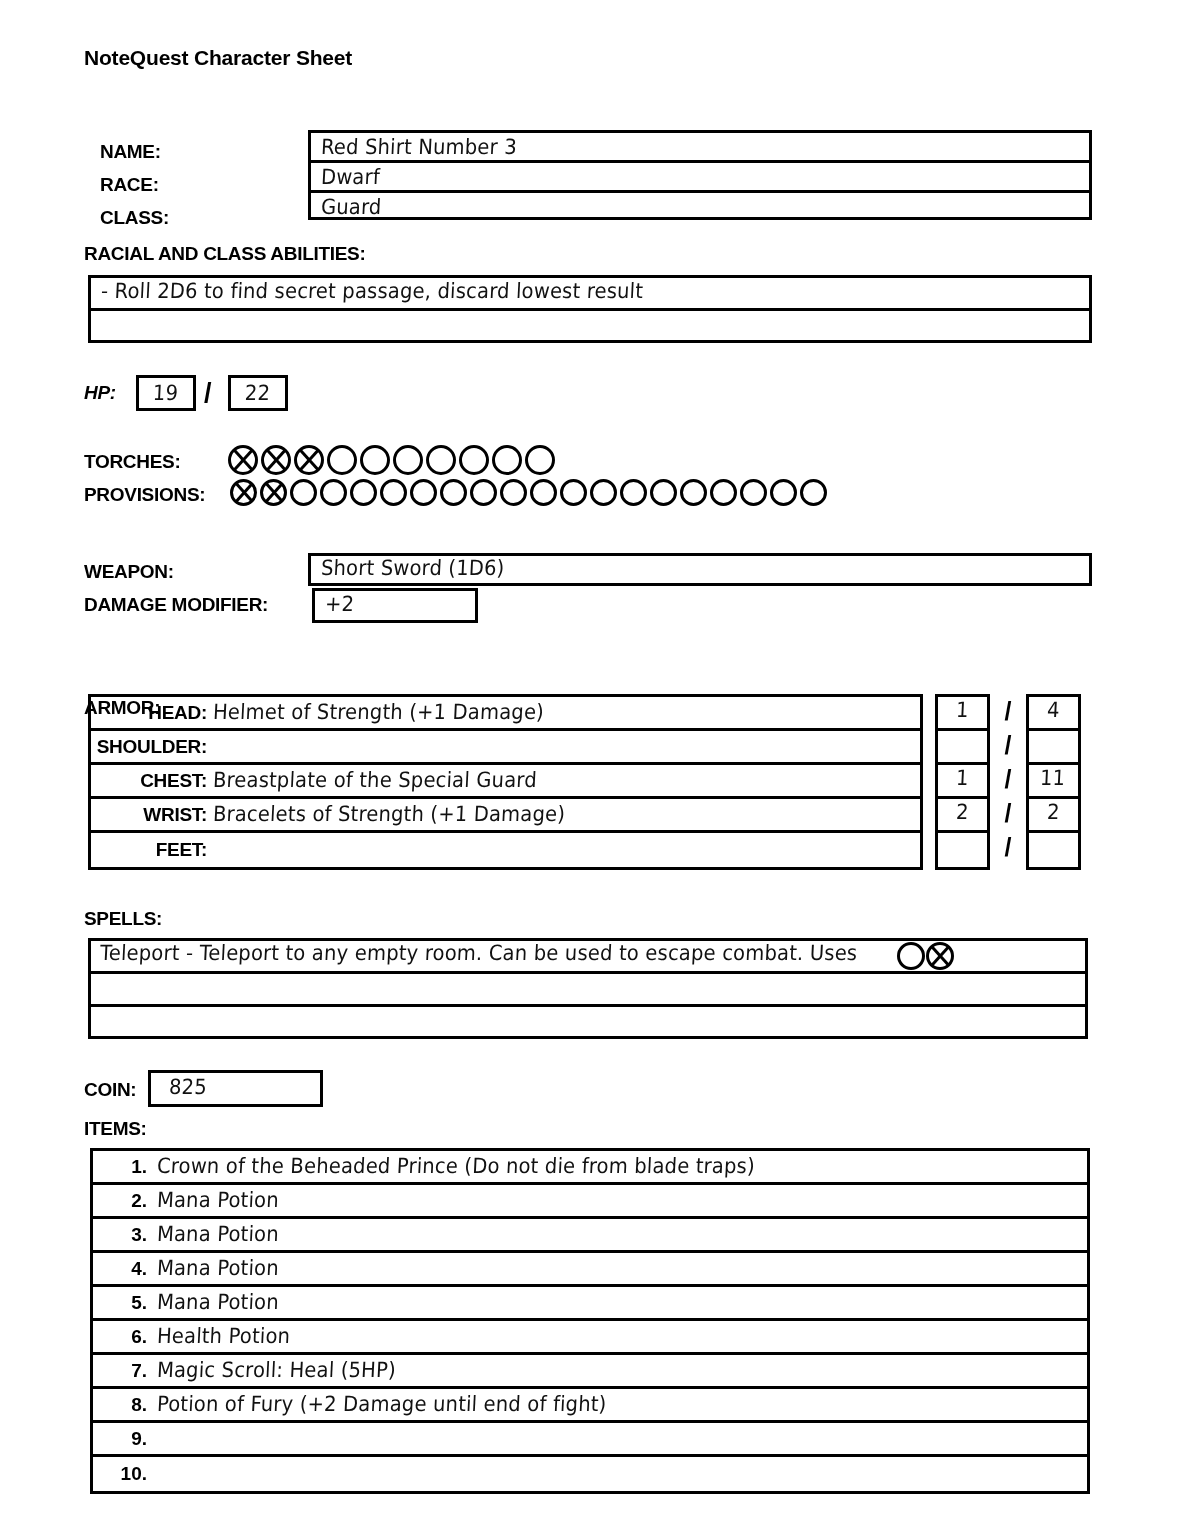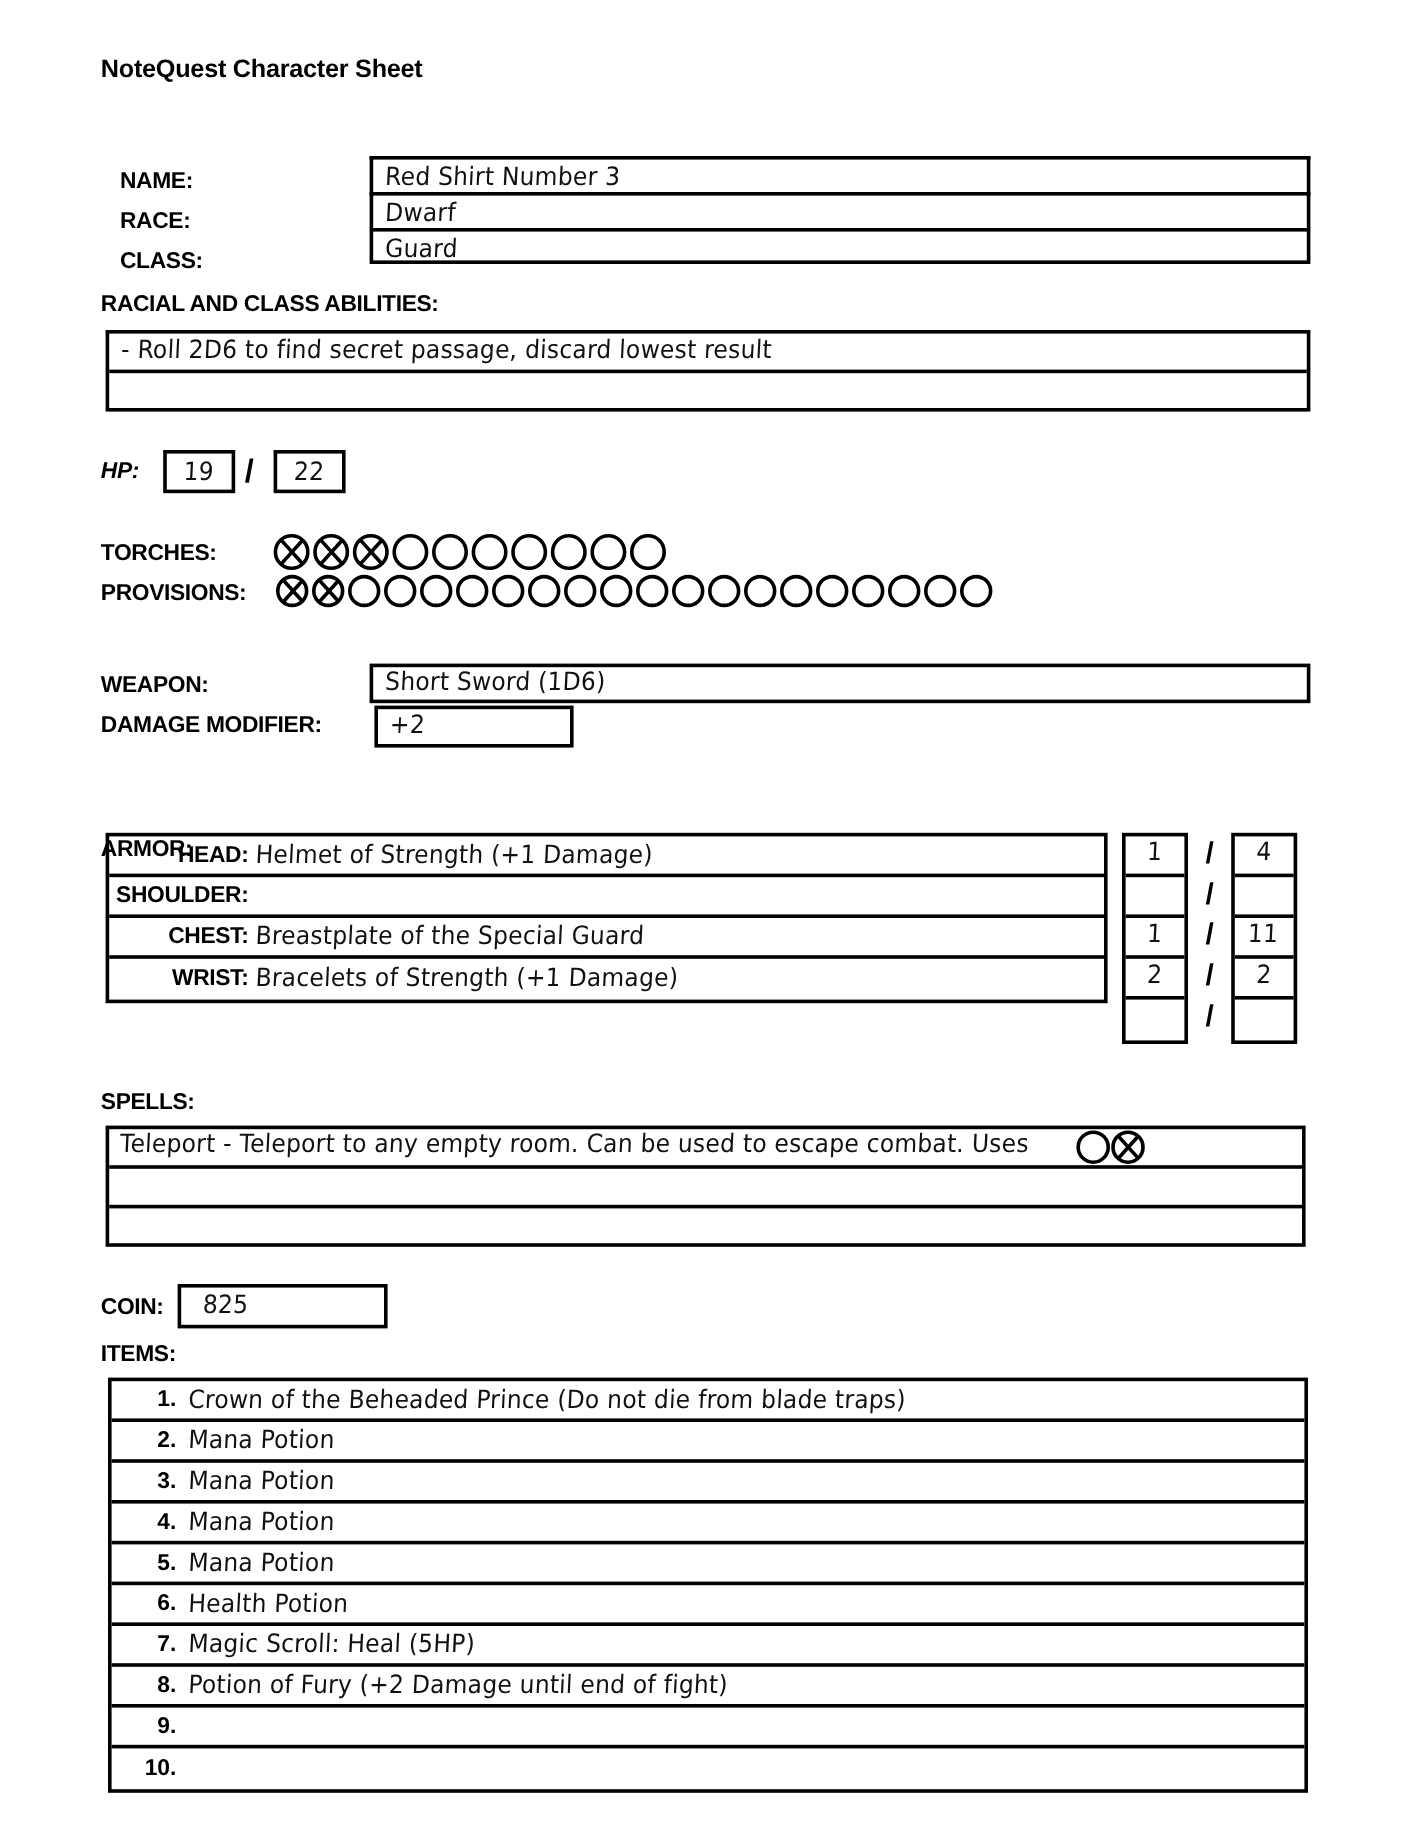--- a/index.html
+++ b/index.html
@@ -398,6 +398,10 @@
         <div class="armor-slot">WRIST:</div>
         <span class="hand">Bracelets of Strength (+1 Damage)</span>
       </div>
+      <div class="armor-row">
+        <div class="armor-slot">FEET:</div>
+        <span class="hand"></span>
+      </div>
     </div>
   <div id="armor-dur">
       <div class="dur-col">

